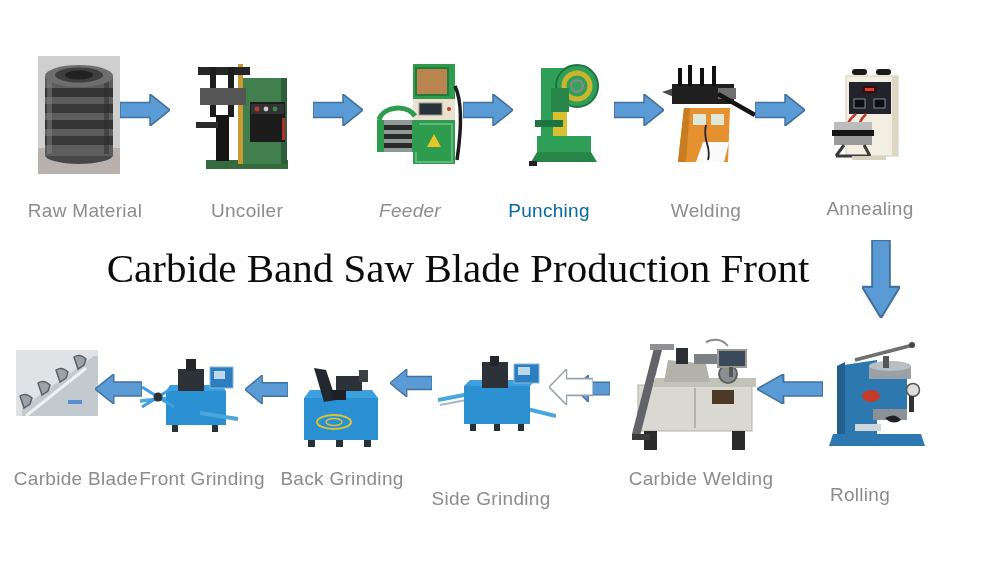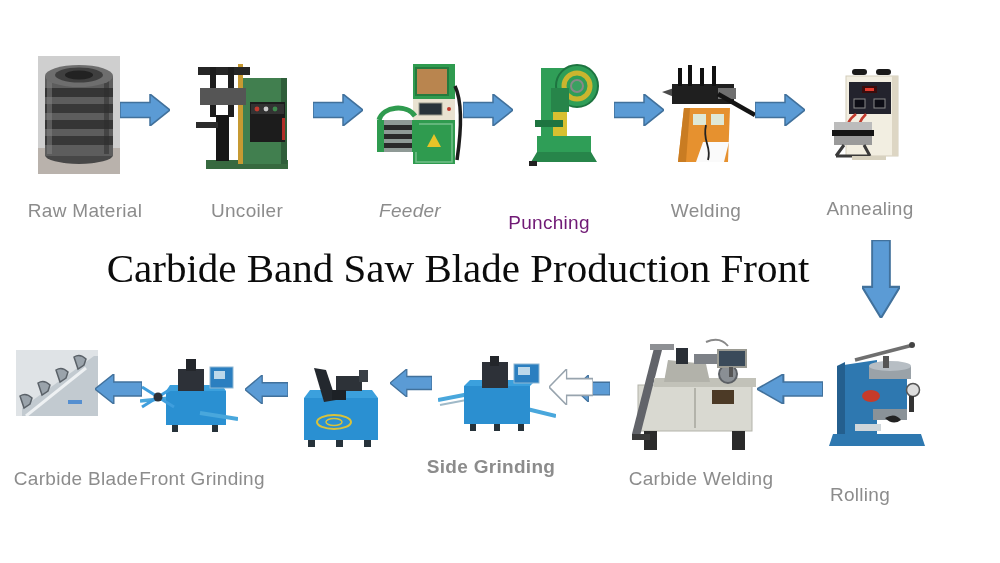--- a/index.html
+++ b/index.html
@@ -321,7 +321,7 @@
   <div class="stage-label" id="l-raw" style="color: rgb(140, 140, 140);">Raw Material</div>
   <div class="stage-label" id="l-uncoiler" style="color: rgb(140, 140, 140);">Uncoiler</div>
   <div class="stage-label" id="l-feeder" style="color: rgb(140, 140, 140);">Feeder</div>
-  <div class="stage-label" id="l-punching" style="color: #701a75; margin-top: 12px;">Punching</div>
+  <div class="stage-label" id="l-punching" style="color: #0369a1;">Punching</div>
   <div class="stage-label" id="l-welding" style="color: rgb(140, 140, 140);">Welding</div>
   <div class="stage-label" id="l-annealing" style="color: rgb(140, 140, 140);">Annealing</div>
   <div class="stage-label" id="l-blade" style="color: rgb(140, 140, 140);">Carbide Blade</div>

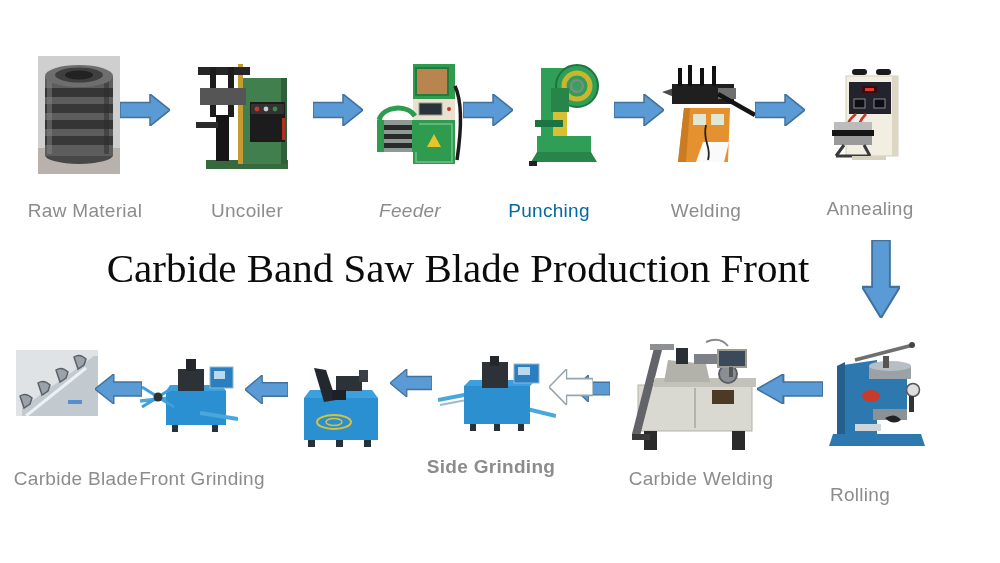--- a/index.html
+++ b/index.html
@@ -326,6 +326,7 @@
   <div class="stage-label" id="l-annealing" style="color: rgb(140, 140, 140);">Annealing</div>
   <div class="stage-label" id="l-blade" style="color: rgb(140, 140, 140);">Carbide Blade</div>
   <div class="stage-label" id="l-frontgrind" style="color: rgb(140, 140, 140);">Front Grinding</div>
+  <div class="stage-label" id="l-backgrind" style="color: rgb(140, 140, 140);">Back Grinding</div>
   <div class="stage-label" id="l-sidegrind" style="color: rgb(140, 140, 140);">Side Grinding</div>
   <div class="stage-label" id="l-carbwelding" style="color: rgb(140, 140, 140);">Carbide Welding</div>
   <div class="stage-label" id="l-rolling" style="color: rgb(140, 140, 140);">Rolling</div>

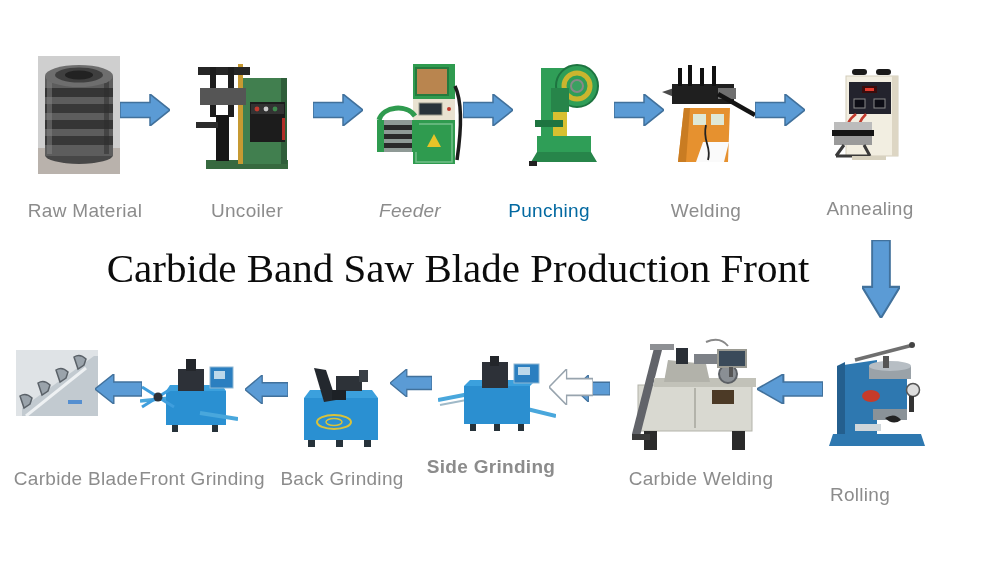--- a/index.html
+++ b/index.html
@@ -45,7 +45,7 @@
   #l-feeder{left:410px;top:200px;font-style:italic;} #l-punching{left:549px;top:200px;}
   #l-welding{left:706px;top:200px;} #l-annealing{left:870px;top:198px;text-align:center;}
   #l-blade{left:76px;top:468px;} #l-frontgrind{left:202px;top:468px;}
-  #l-backgrind{left:342px;top:468px;} #l-sidegrind{left:491px;top:456px;font-weight:bold;}
+  #l-backgrind{left:342px;top:468px;} #l-sidegrind{left:491px;top:488px;}
   #l-carbwelding{left:701px;top:468px;} #l-rolling{left:860px;top:484px;}
 </style>
 </head>

